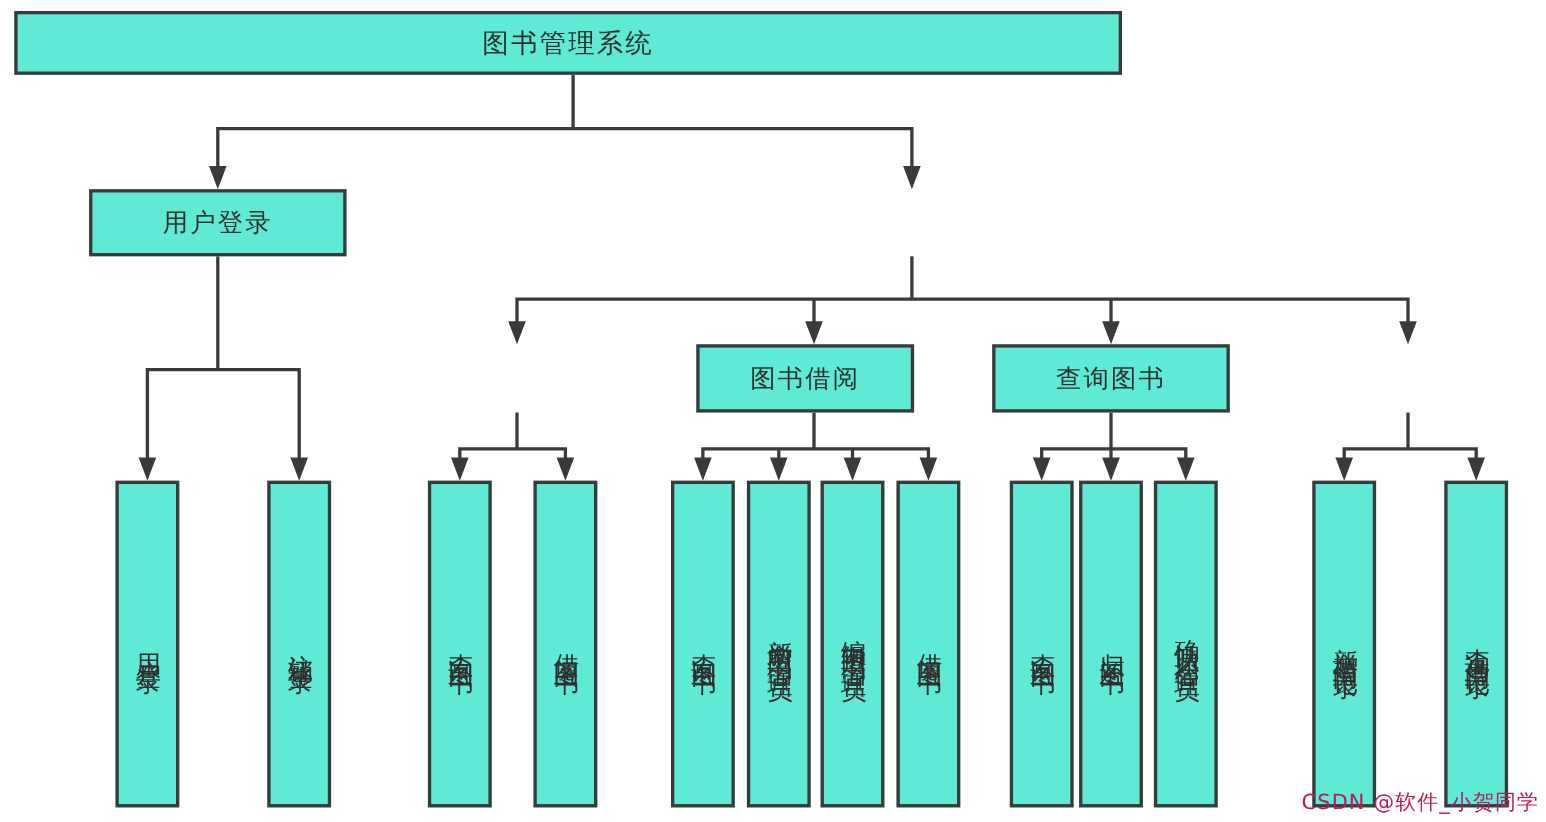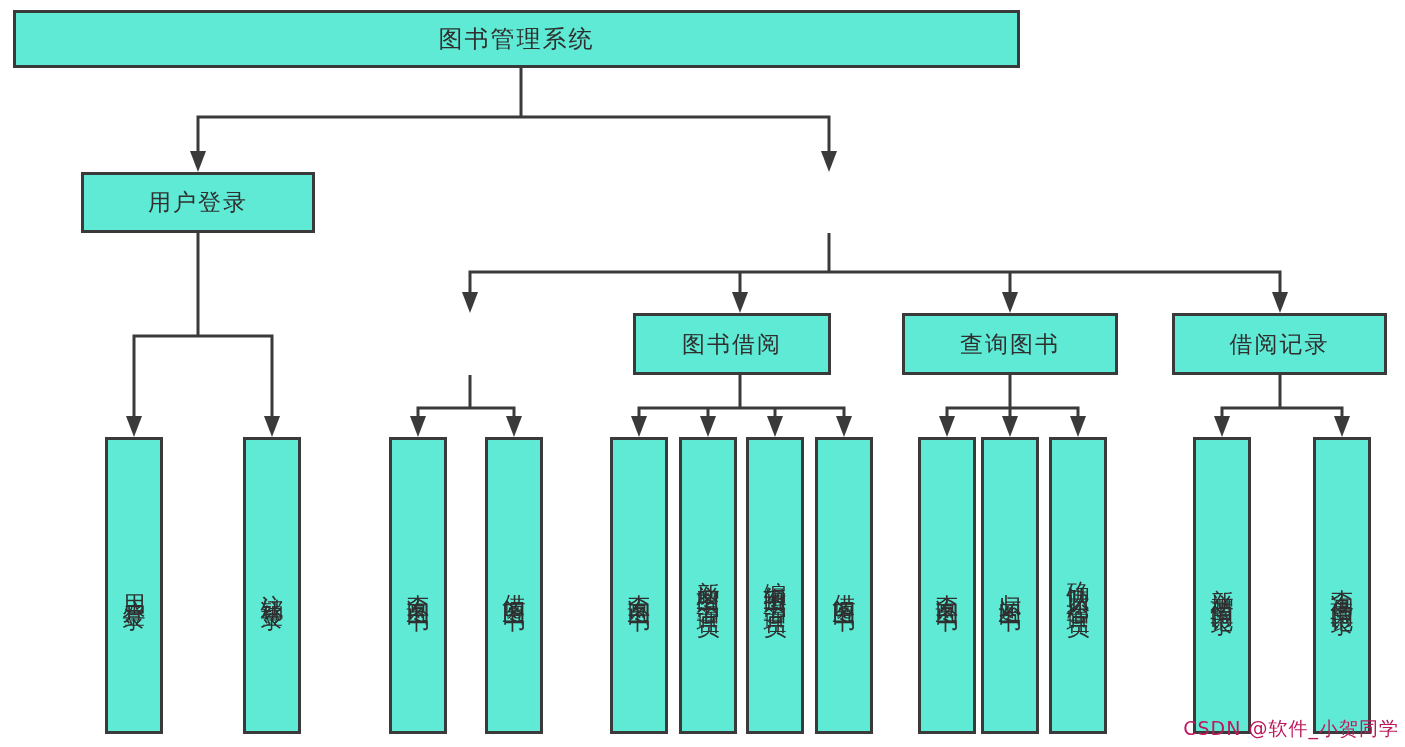--- a/index.html
+++ b/index.html
@@ -108,9 +108,6 @@
   <div class="box n-current-borrow">
     <span>查询图书</span>
   </div>
-  <div class="box n-borrow-records">
-    <span>借阅记录</span>
-  </div>
 
   <div class="box leaf l1">
     <span class="vtext">用户登录</span>

